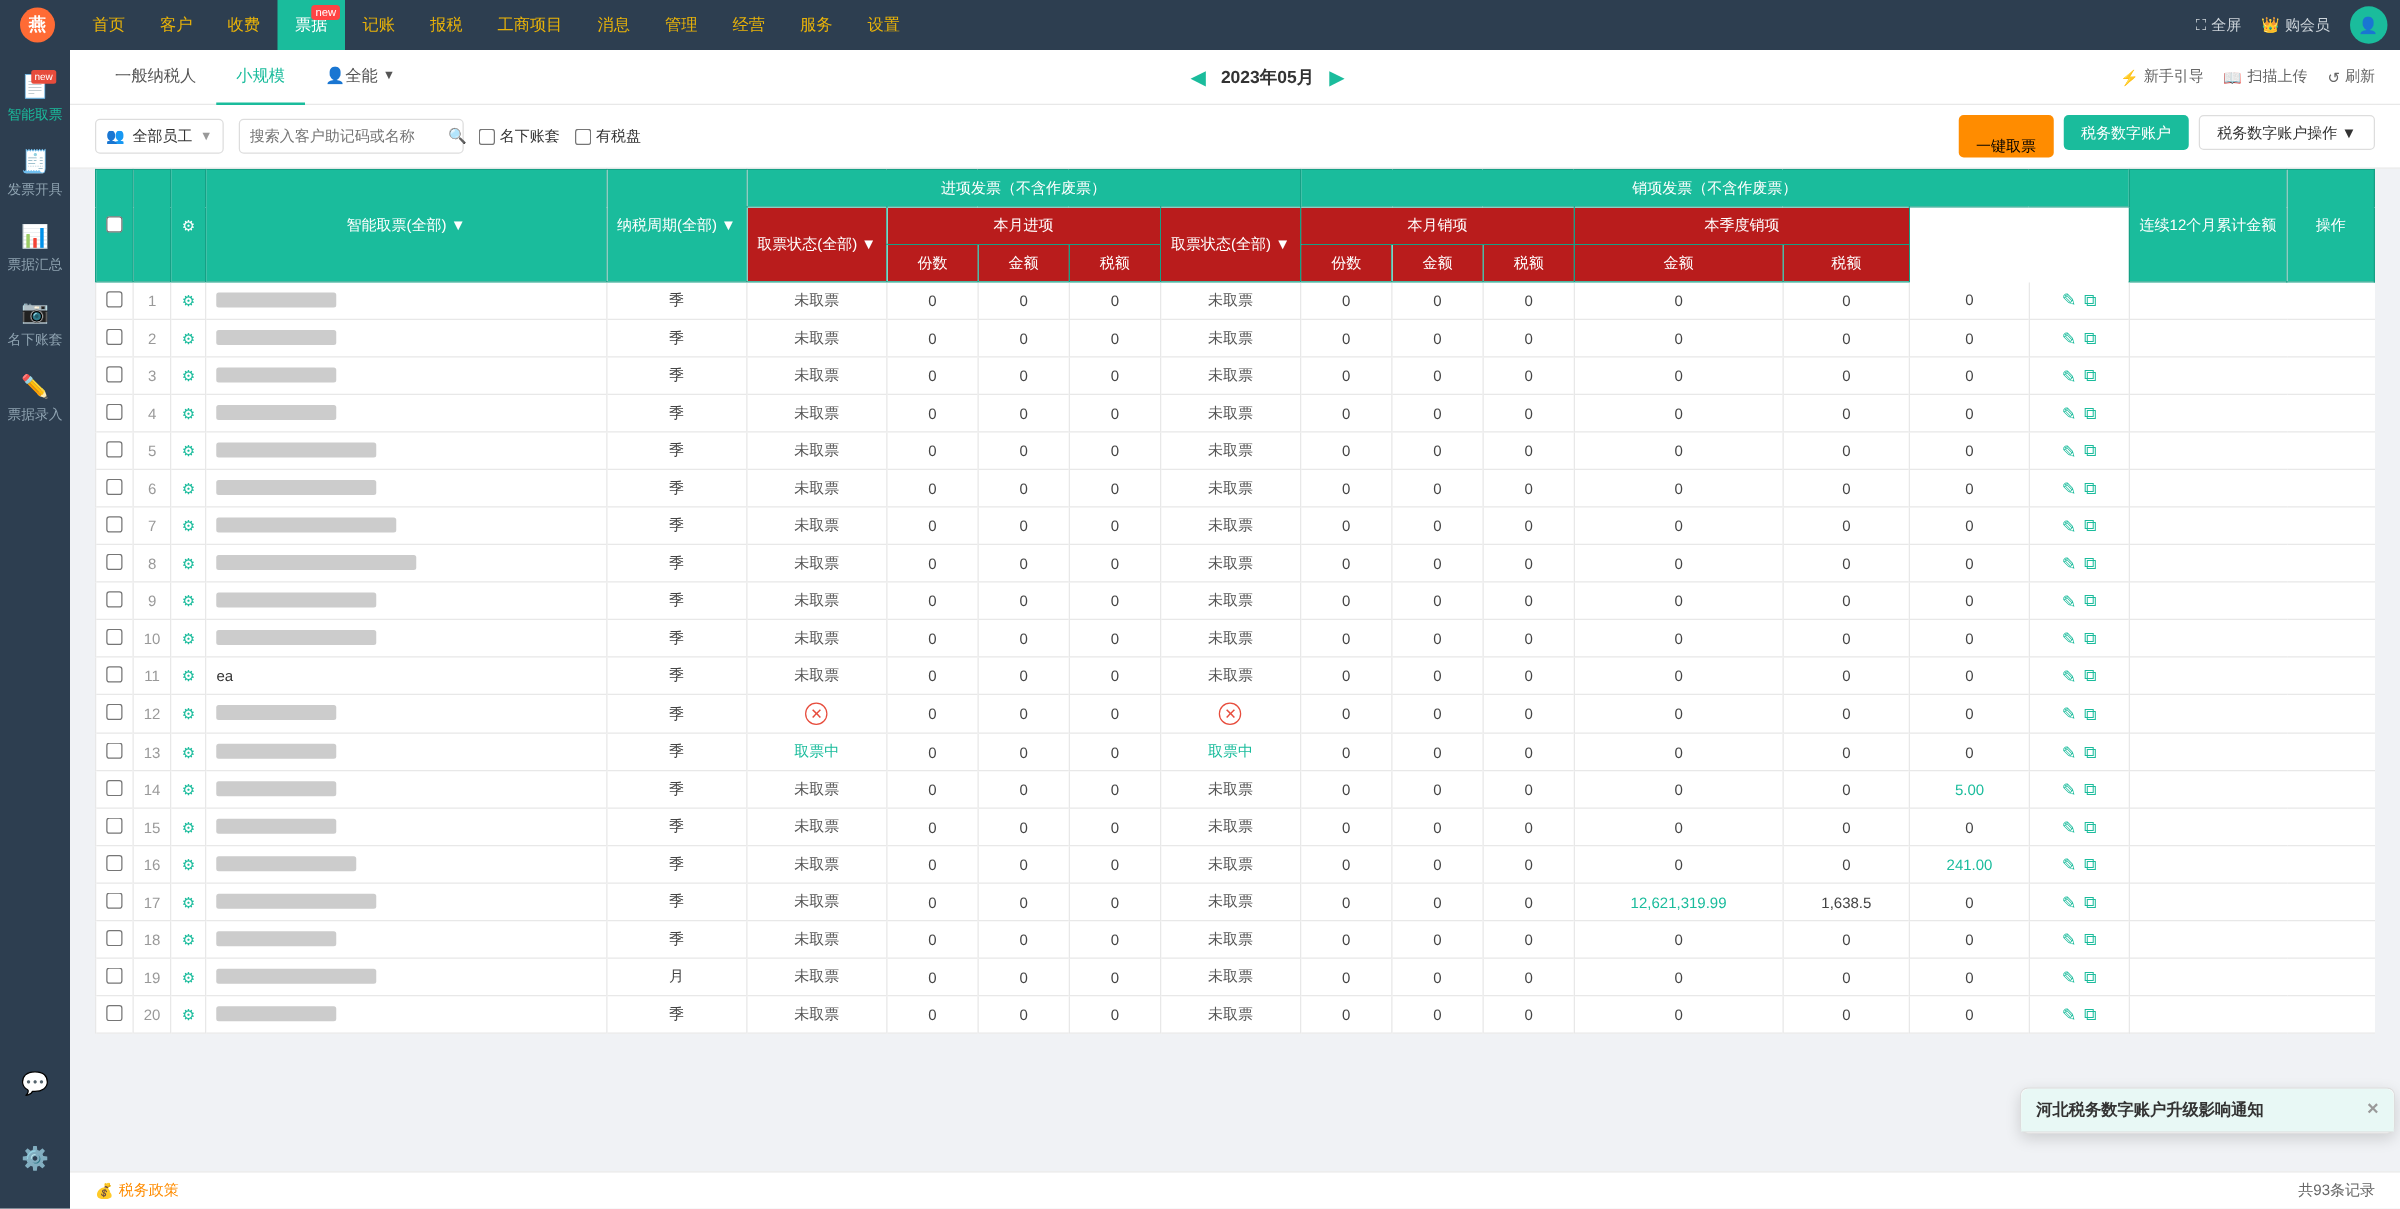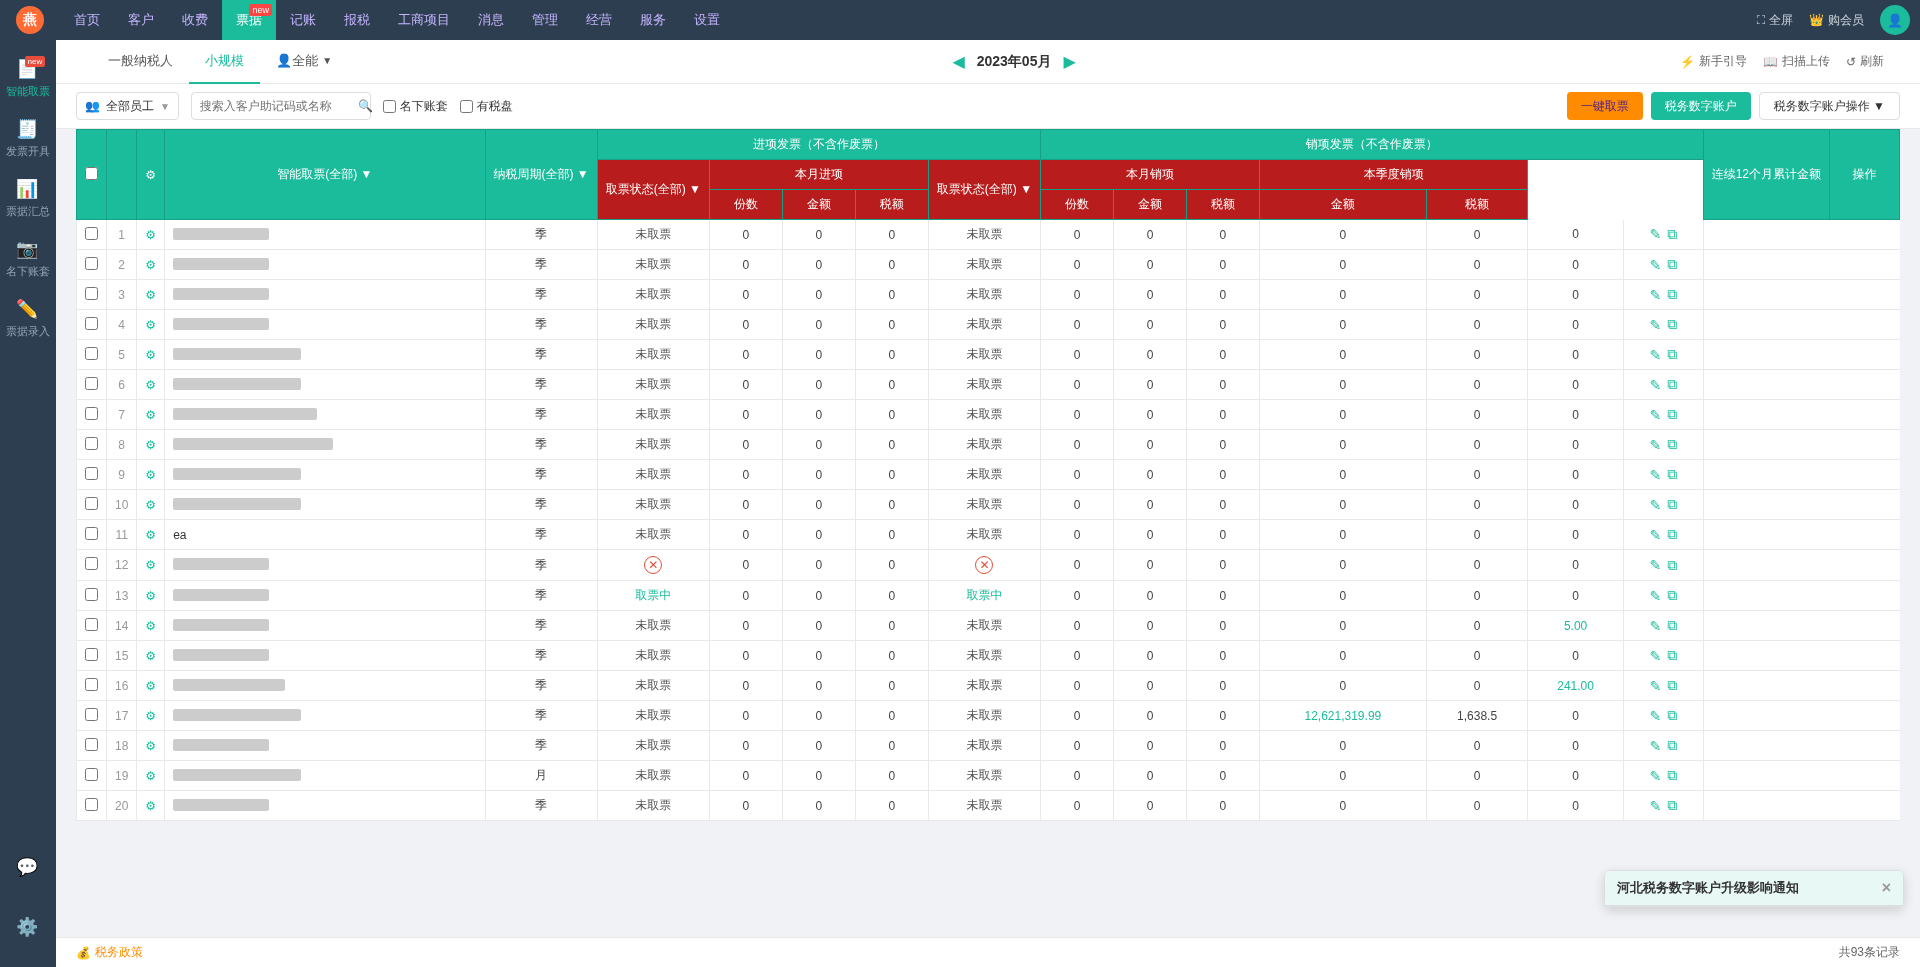--- a/index.html
+++ b/index.html
@@ -10,7 +10,7 @@
     .top-nav-logo { width: 40px; height: 40px; display: flex; align-items: center; justify-content: center; }
     .logo-icon { width: 28px; height: 28px; background: #ff6b35; border-radius: 50%; display: flex; align-items: center; justify-content: center; color: white; font-size: 14px; font-weight: bold; }
     .top-nav-items { display: flex; align-items: center; flex: 1; margin-left: 10px; }
-    .nav-item { color: #c4b5fd; padding: 0 14px; height: 40px; display: flex; align-items: center; cursor: pointer; font-size: 13px; position: relative; }
+    .nav-item { color: #eab308; padding: 0 14px; height: 40px; display: flex; align-items: center; cursor: pointer; font-size: 13px; position: relative; }
     .nav-item.active { color: white; background: #1abc9c; }
     .nav-item .new-badge { position: absolute; top: 4px; right: 4px; background: #ff4444; color: white; font-size: 9px; padding: 1px 3px; border-radius: 3px; }
     .top-nav-right { display: flex; align-items: center; gap: 16px; color: #cdd4da; font-size: 12px; }

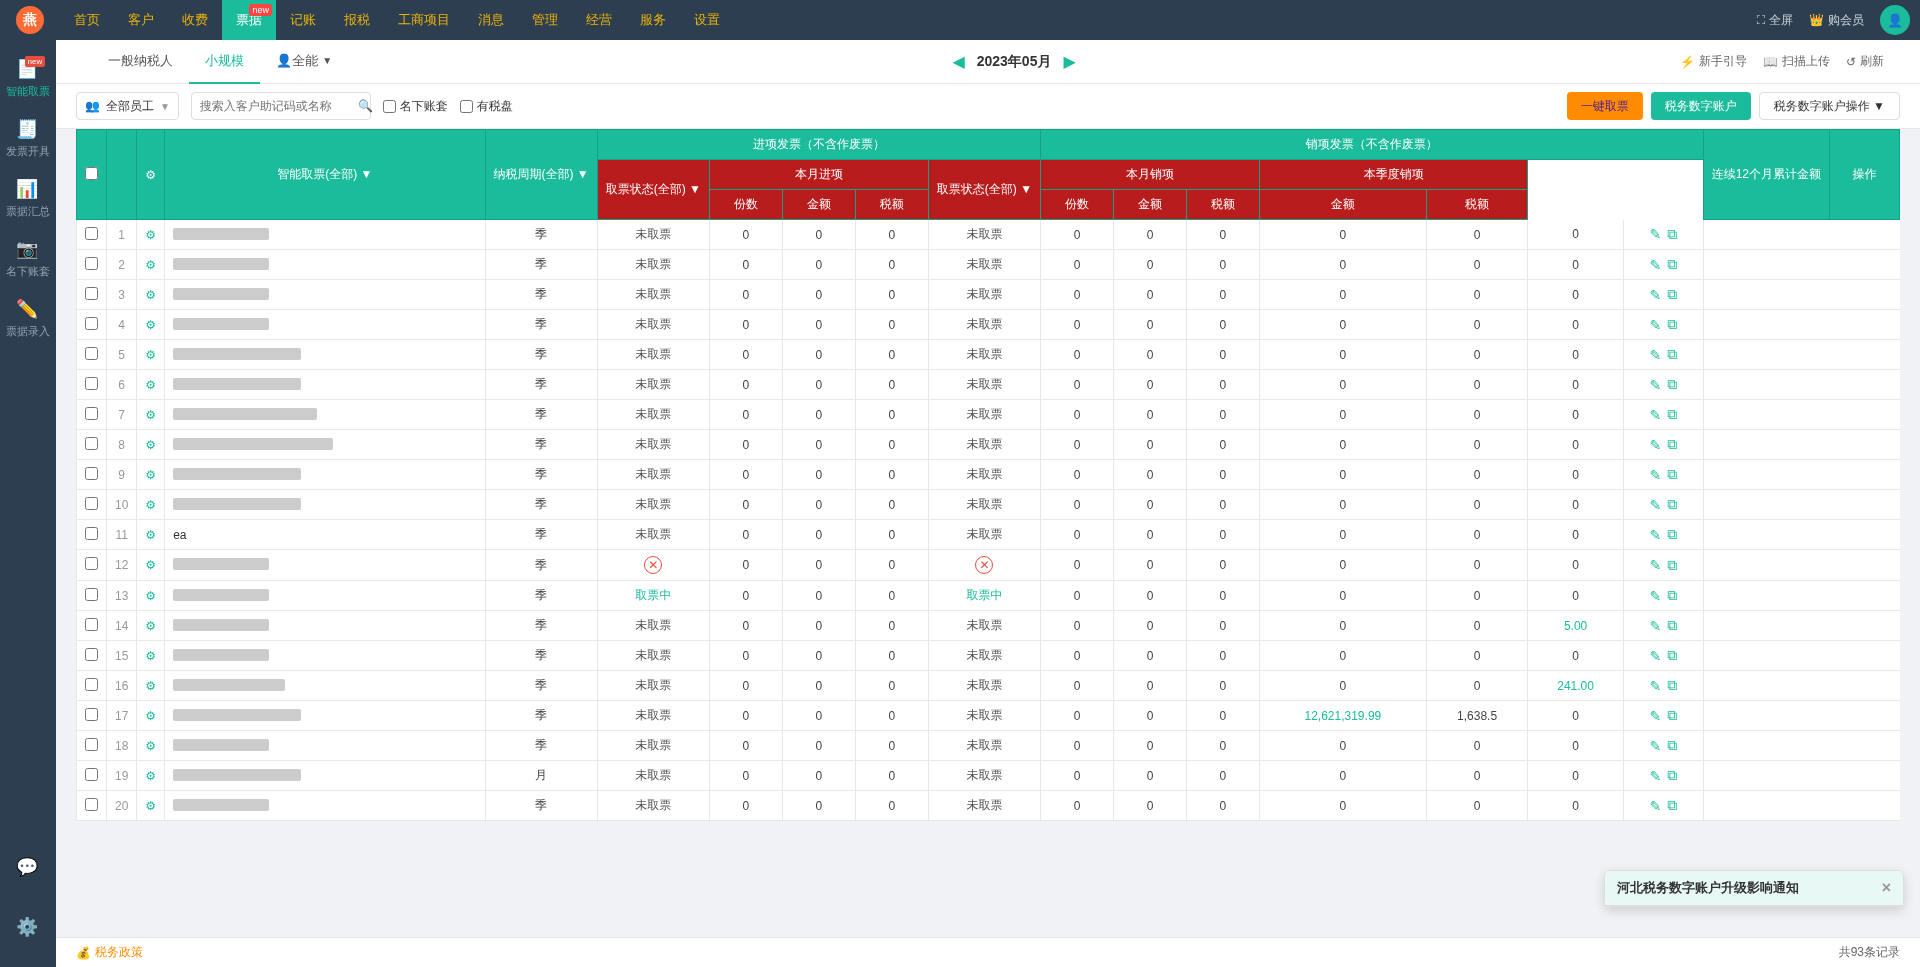--- a/index.html
+++ b/index.html
@@ -29,7 +29,7 @@
     .main-content { flex: 1; background: #f0f2f5; display: flex; flex-direction: column; overflow: hidden; }
 
     
-    .sub-header { background: white; padding: 0 36px; border-bottom: 1px solid #e8e8e8; display: flex; align-items: center; justify-content: space-between; height: 44px; }
+    .sub-header { background: white; padding: 0 20px; border-bottom: 1px solid #e8e8e8; display: flex; align-items: center; justify-content: space-between; height: 44px; }
     .sub-tabs { display: flex; gap: 0; height: 44px; }
     .sub-tab { padding: 0 16px; height: 44px; display: flex; align-items: center; cursor: pointer; color: #555; font-size: 13px; border-bottom: 2px solid transparent; }
     .sub-tab.active { color: #1abc9c; border-bottom: 2px solid #1abc9c; }

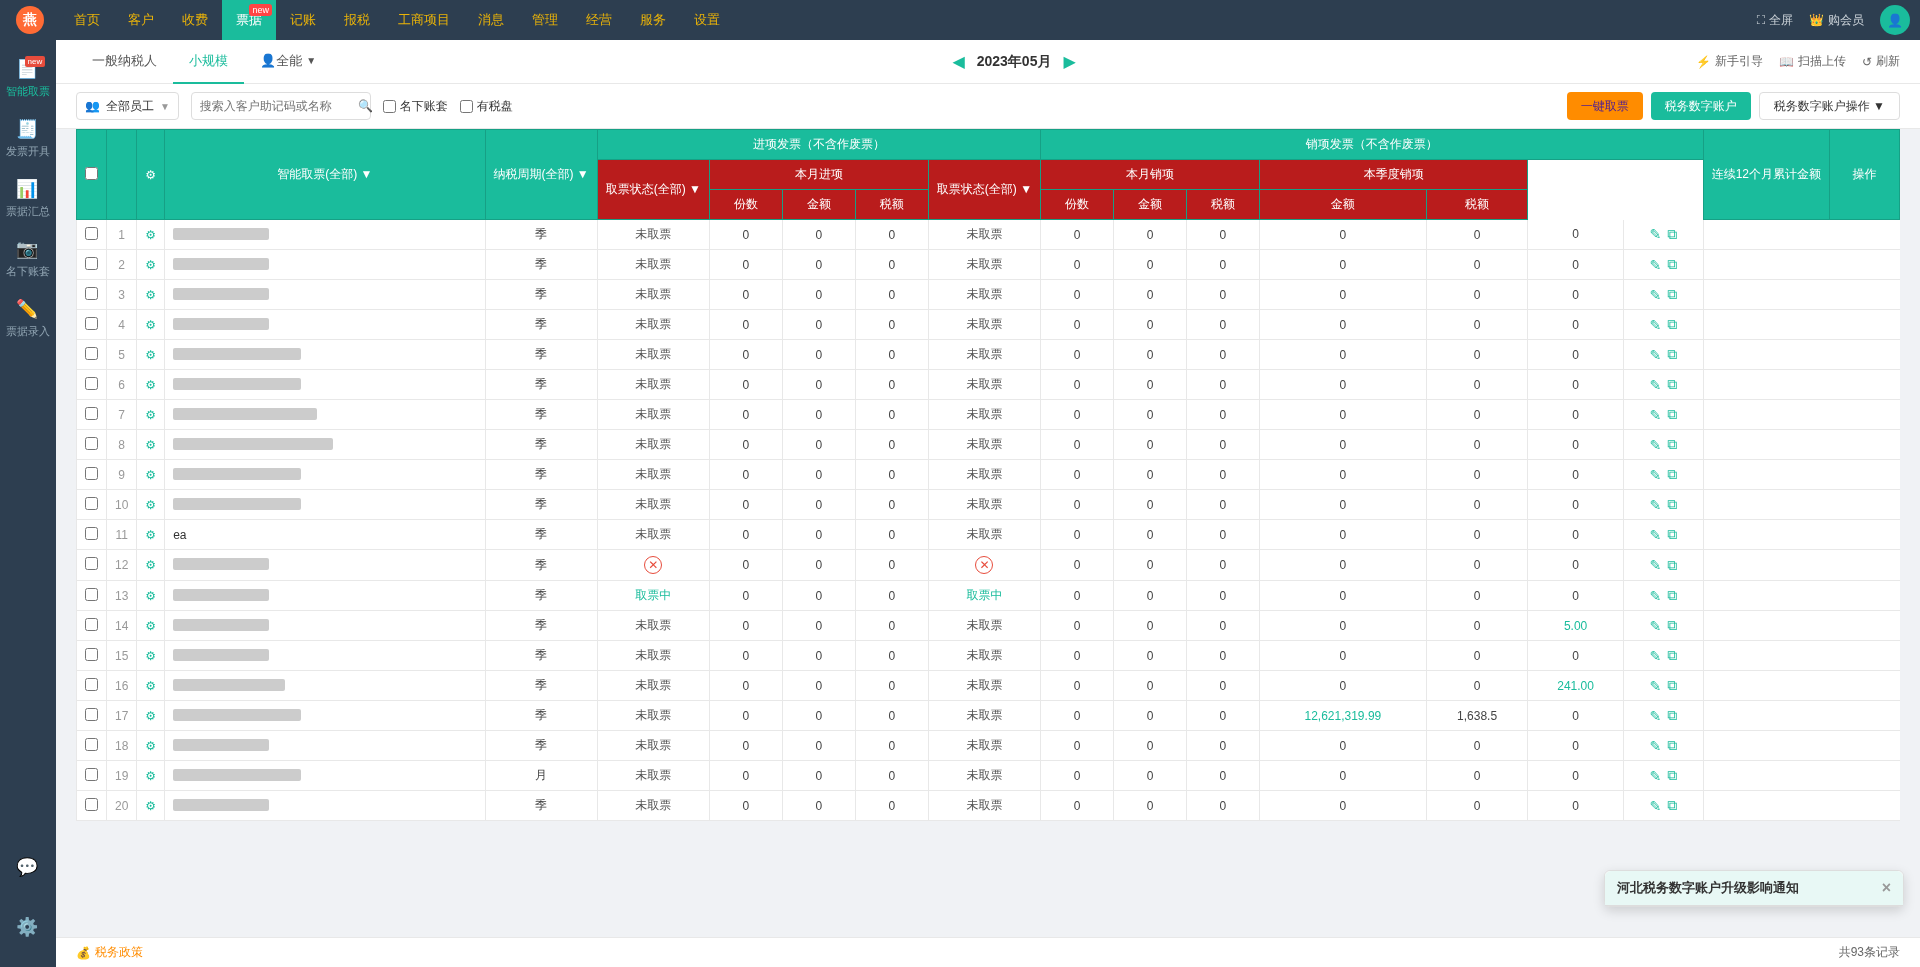--- a/index.html
+++ b/index.html
@@ -46,7 +46,7 @@
     .search-box input { border: none; outline: none; font-size: 12px; flex: 1; }
     .checkbox-label { display: flex; align-items: center; gap: 4px; font-size: 12px; cursor: pointer; }
     .toolbar-right { margin-left: auto; display: flex; gap: 8px; }
-    .btn-primary { background: #ff8c00; color: #4c1d95; border: none; border-radius: 4px; padding: 5px 14px; font-size: 12px; cursor: pointer; height: 28px; }
+    .btn-primary { background: #ff8c00; color: #000000; border: none; border-radius: 4px; padding: 17px 14px; font-size: 12px; cursor: pointer; height: 28px; }
     .btn-teal { background: #1abc9c; color: white; border: none; border-radius: 4px; padding: 5px 14px; font-size: 12px; cursor: pointer; height: 28px; }
     .btn-outline { background: white; color: #333; border: 1px solid #ddd; border-radius: 4px; padding: 5px 14px; font-size: 12px; cursor: pointer; height: 28px; display: flex; align-items: center; gap: 4px; }
 

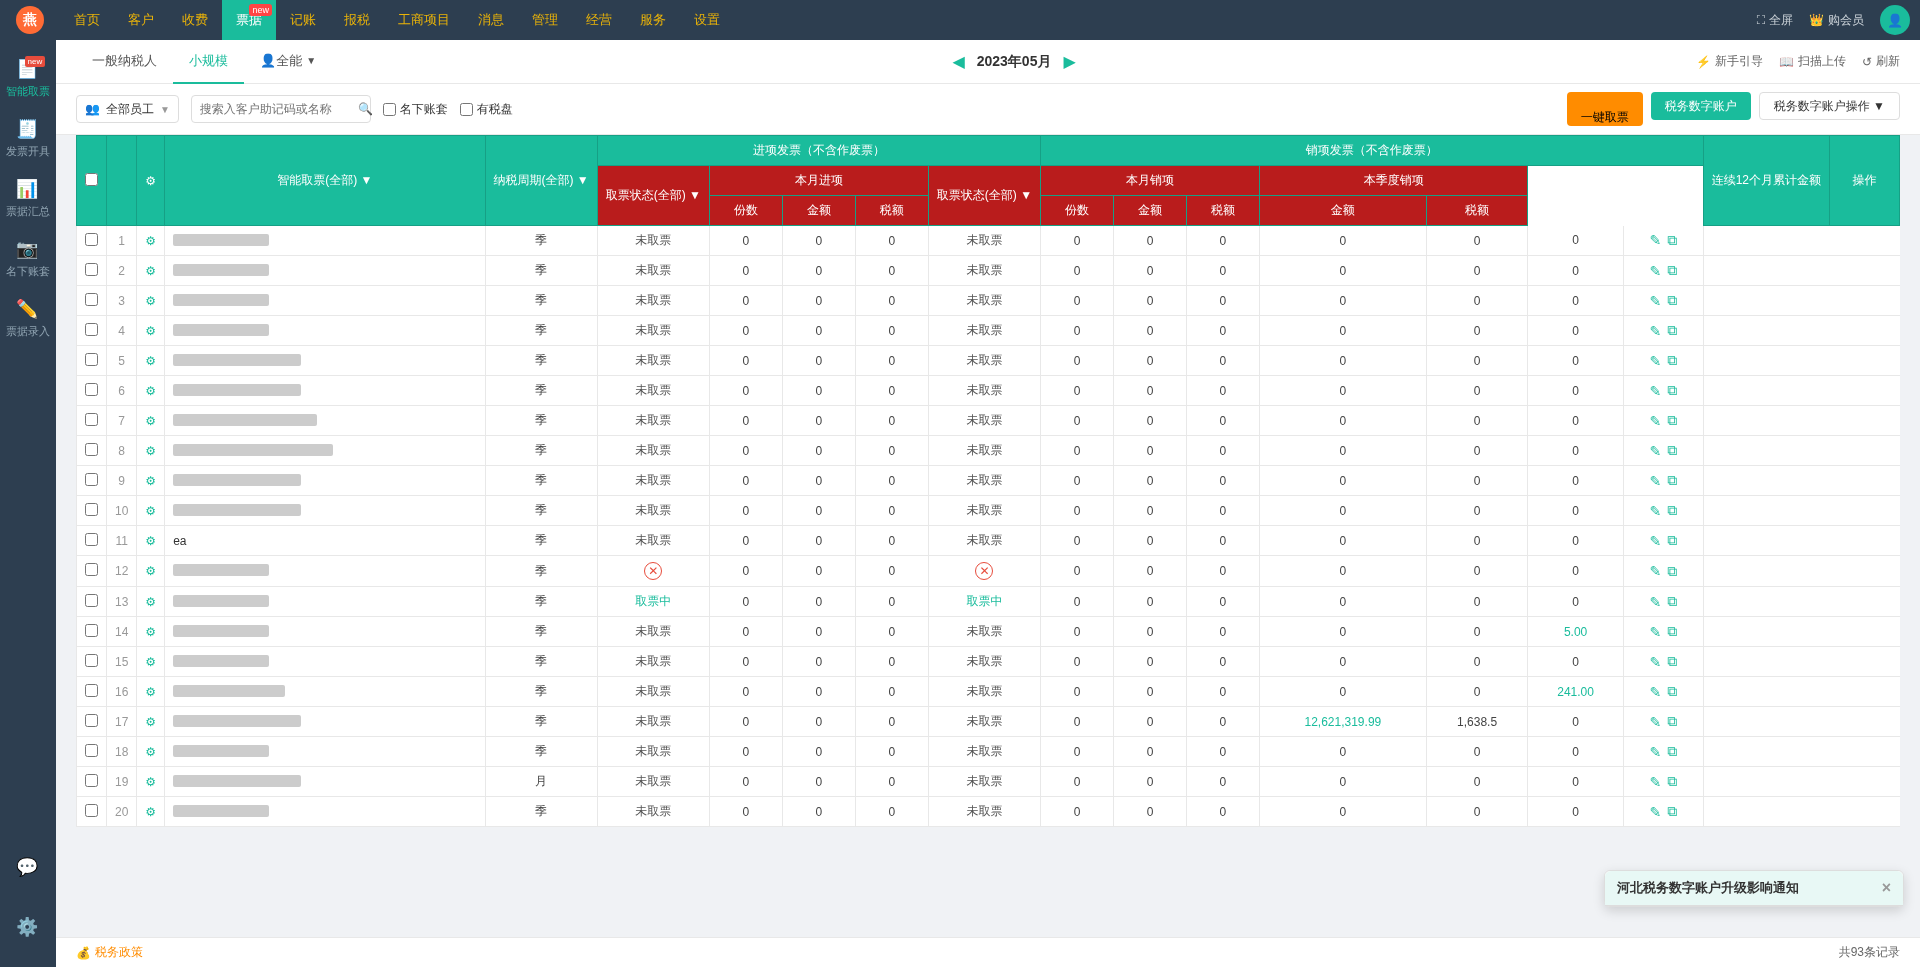--- a/index.html
+++ b/index.html
@@ -69,7 +69,7 @@
     .link-val { color: #1abc9c; cursor: pointer; }
 
     
-    .notification-popup { position: fixed; right: 16px; bottom: 60px; width: 300px; background: white; border: 1px solid #ddd; border-radius: 6px; box-shadow: 0 4px 12px rgba(0,0,0,0.15); z-index: 100; }
+    .notification-popup { position: fixed; right: 4px; bottom: 60px; width: 300px; background: white; border: 1px solid #ddd; border-radius: 6px; box-shadow: 0 4px 12px rgba(0,0,0,0.15); z-index: 100; }
     .notification-header { background: #e8f8f5; padding: 8px 12px; font-size: 13px; font-weight: bold; color: #333; border-bottom: 1px solid #ddd; border-radius: 6px 6px 0 0; display: flex; justify-content: space-between; align-items: center; }
     .notification-body { padding: 12px; font-size: 12px; color: #555; line-height: 1.6; }
     .notification-close { cursor: pointer; color: #999; font-size: 16px; }

